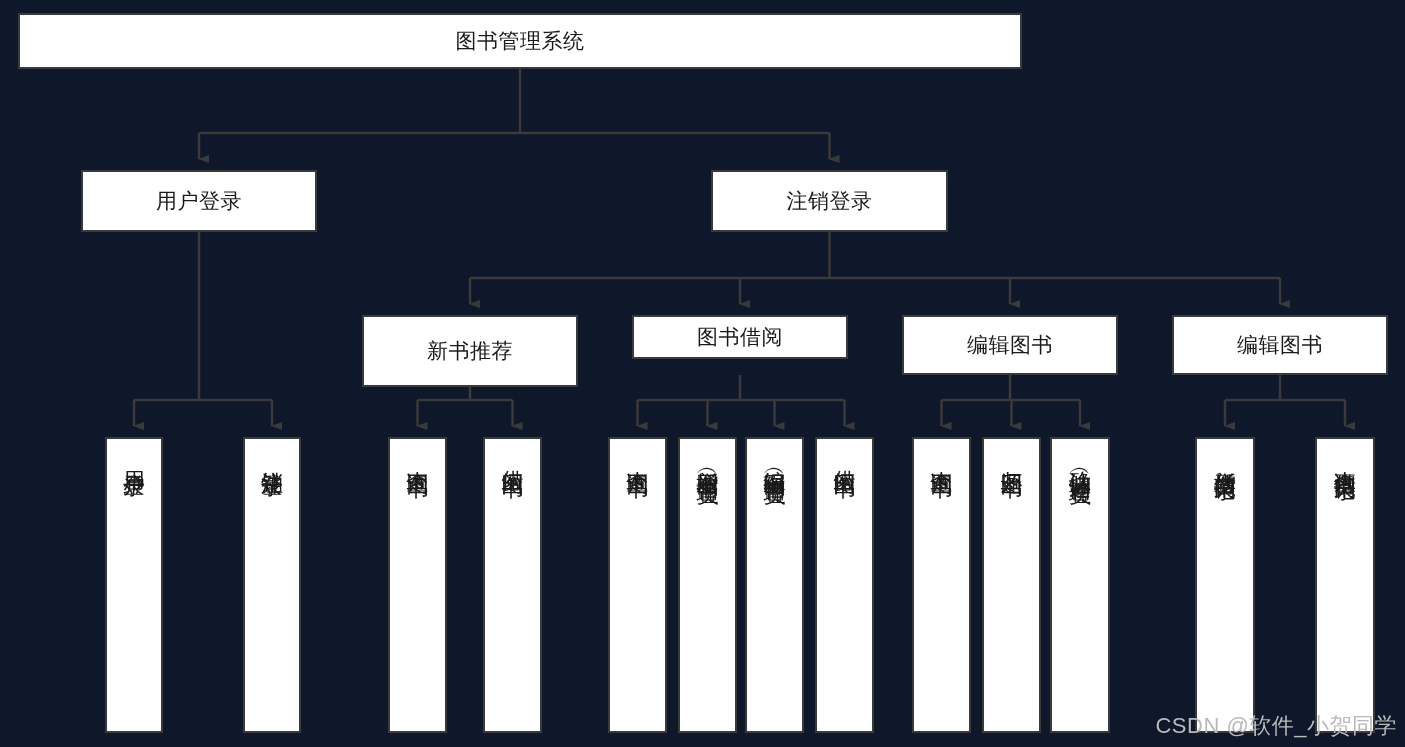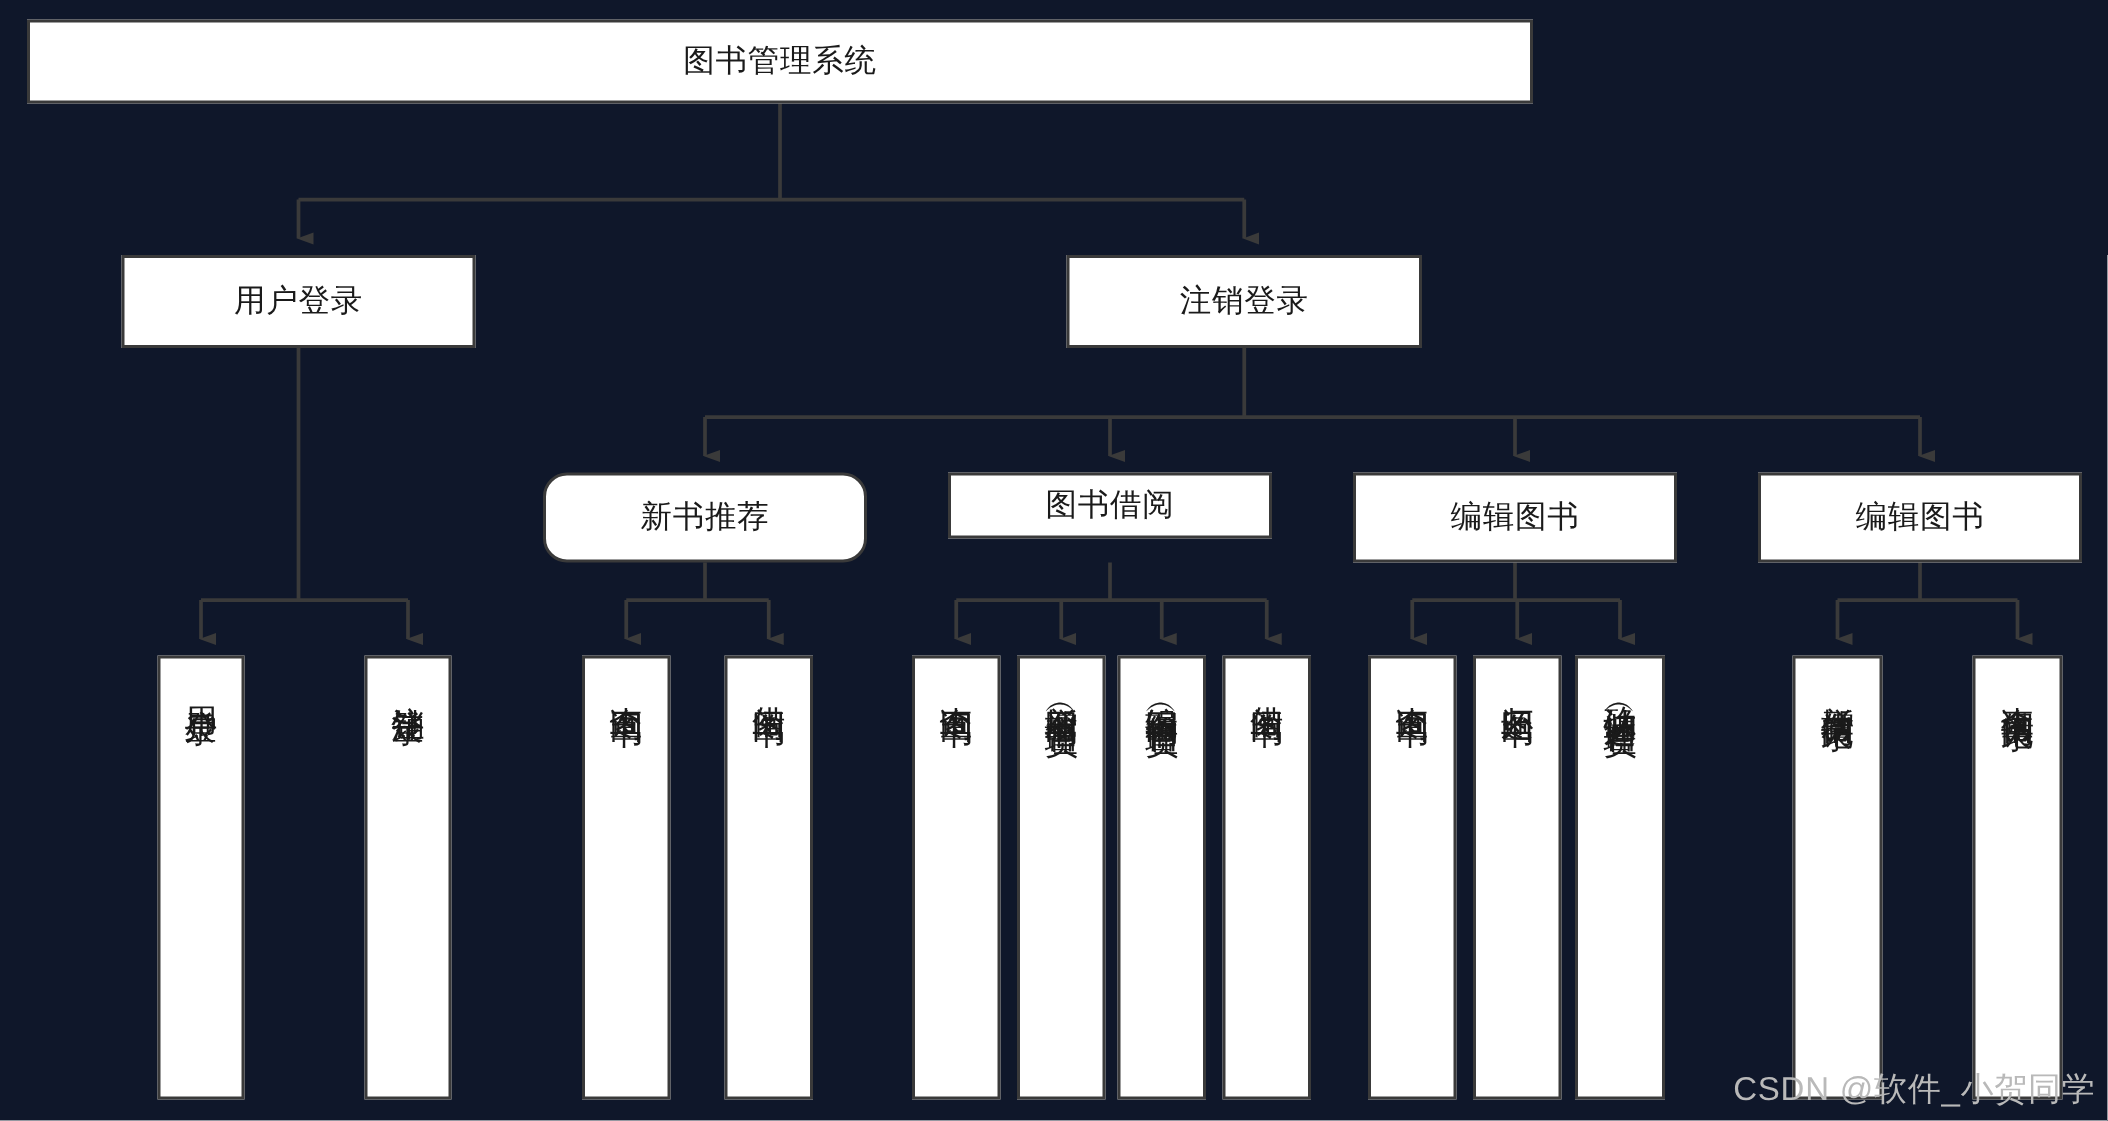--- a/index.html
+++ b/index.html
@@ -127,7 +127,7 @@
       <span class="label">注销登录</span>
     </div>
 
-  <div class="node horiz" style="left: 362px; top: 315px; width: 216px; height: 60px; border-radius: 16px;">
+  <div class="node horiz" style="left: 362px; top: 315px; width: 216px; height: 72px;">
       <span class="label">新书推荐</span>
     </div>
 

